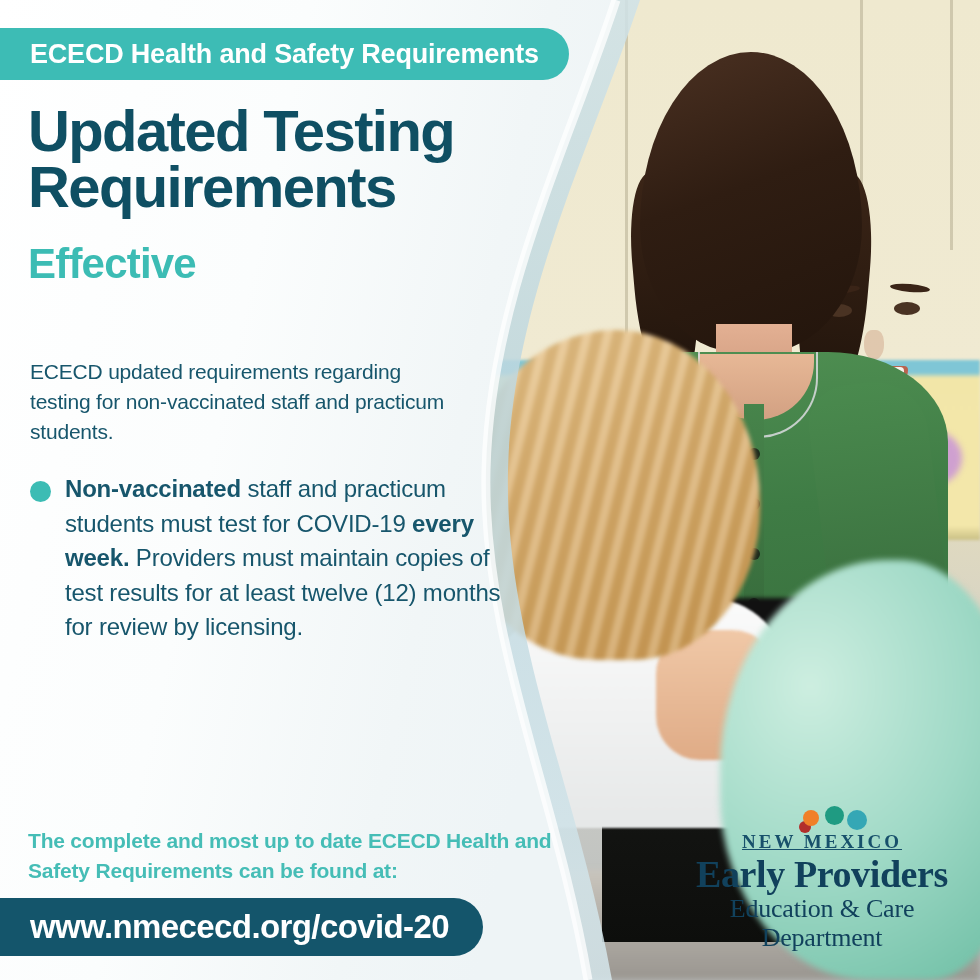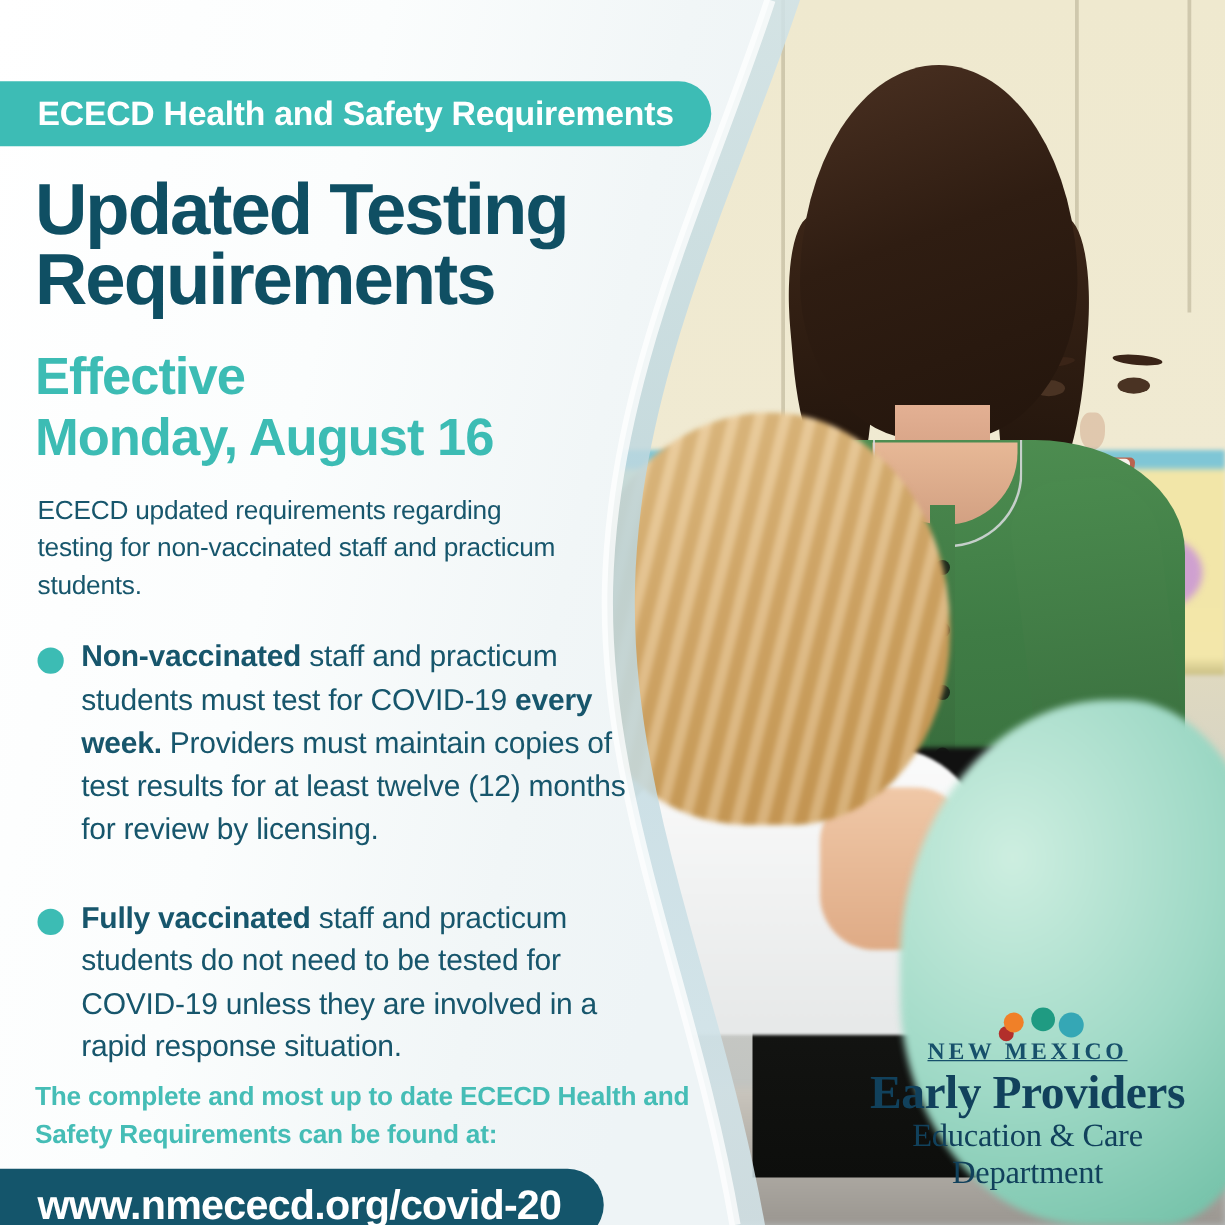--- a/index.html
+++ b/index.html
@@ -200,7 +200,7 @@
   .curve-wrap svg{ position:absolute; inset:0; }
 
   
-  .content{ position:absolute; left:0; top:0; width:620px; height:812px;margin-top:37px; }
+  .content{ position:absolute; left:0; top:0; width:620px; height:812px; }
 
   .pill-top{
     position:absolute; left:-60px; top:28px; height:52px;

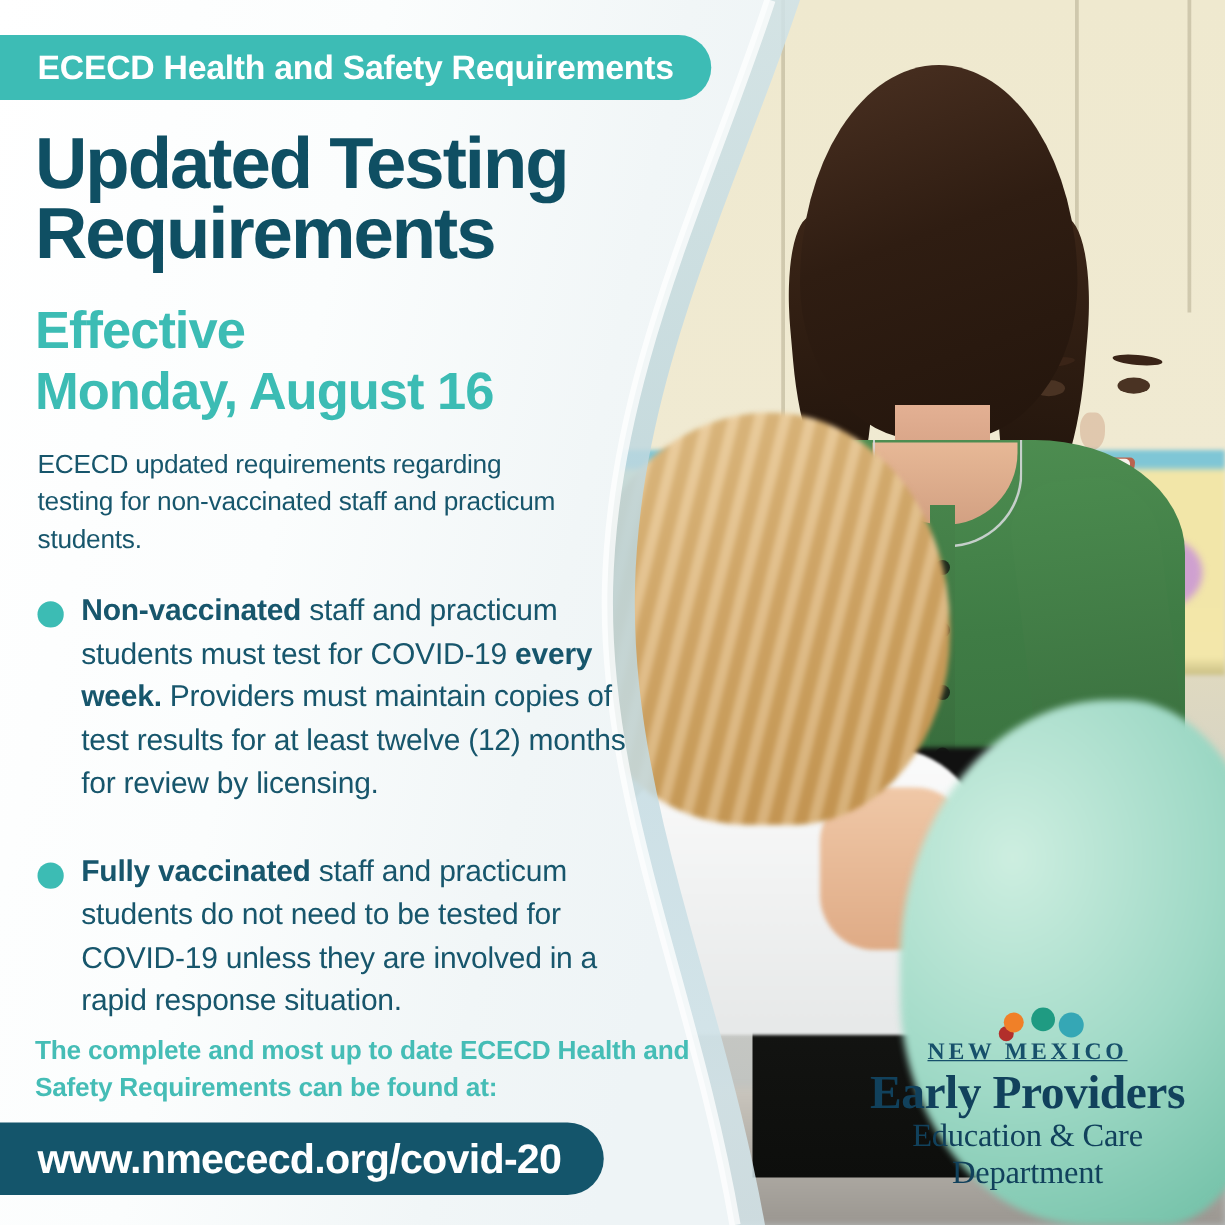--- a/index.html
+++ b/index.html
@@ -402,7 +402,6 @@
 
     <div class="h2">
       <span>Effective</span>
-      <span class="l2">Monday, August 16</span>
     </div>
 
     <p class="intro">ECECD updated requirements regarding testing for non-vaccinated staff and practicum students.</p>

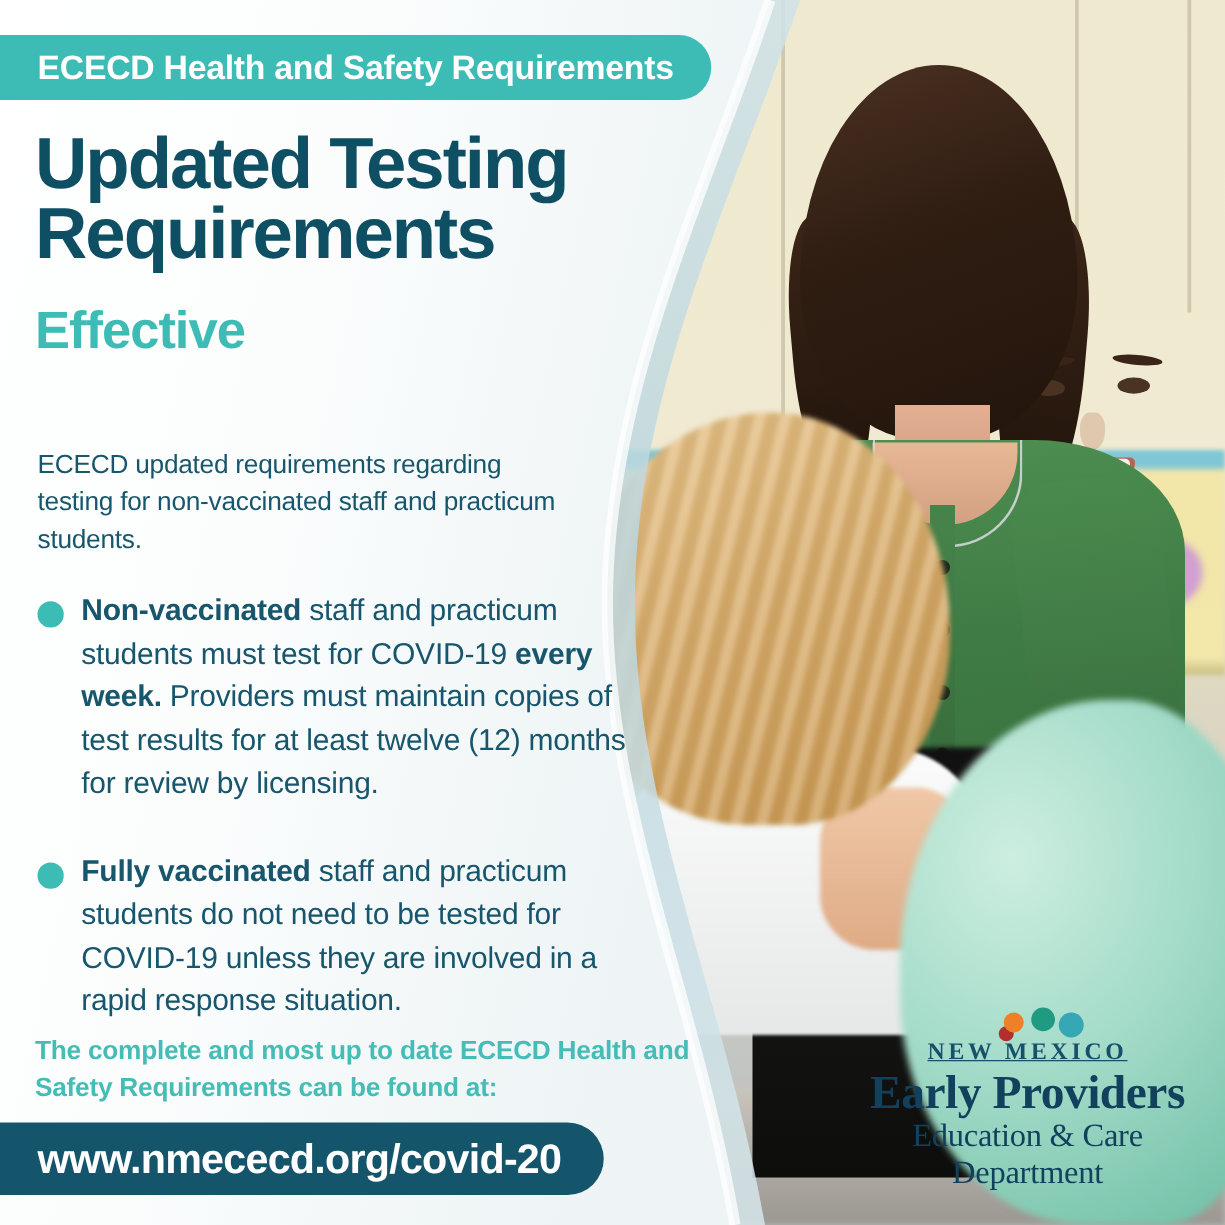--- a/index.html
+++ b/index.html
@@ -413,10 +413,6 @@
         <div class="btext"><b>Non-vaccinated</b><span> staff and practicum students must test for COVID-19 </span><b>every week.</b><span> Providers must maintain copies of test results for at least twelve (12) months for review by licensing.</span></div>
       </div>
 
-      <div class="bullet" style="margin-top:36px">
-        <span class="dot"></span>
-        <div class="btext"><b>Fully vaccinated</b><span> staff and practicum students do not need to be tested for COVID-19 unless they are involved in a rapid response situation.</span></div>
-      </div>
 
     </div>
 

